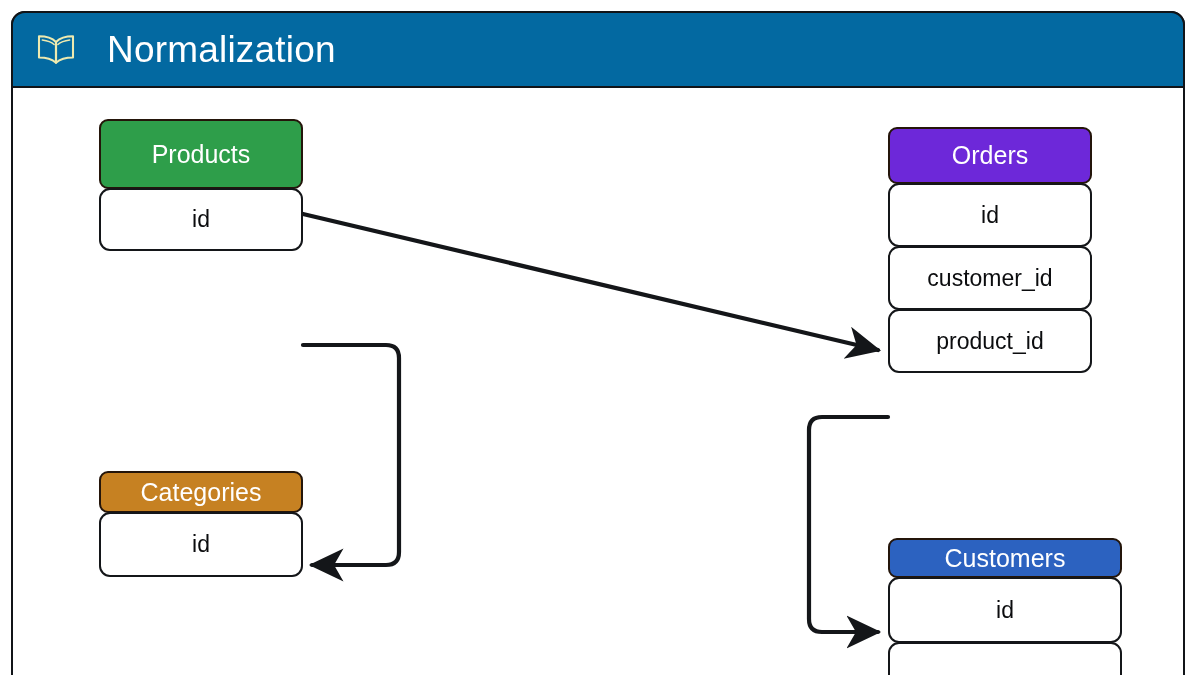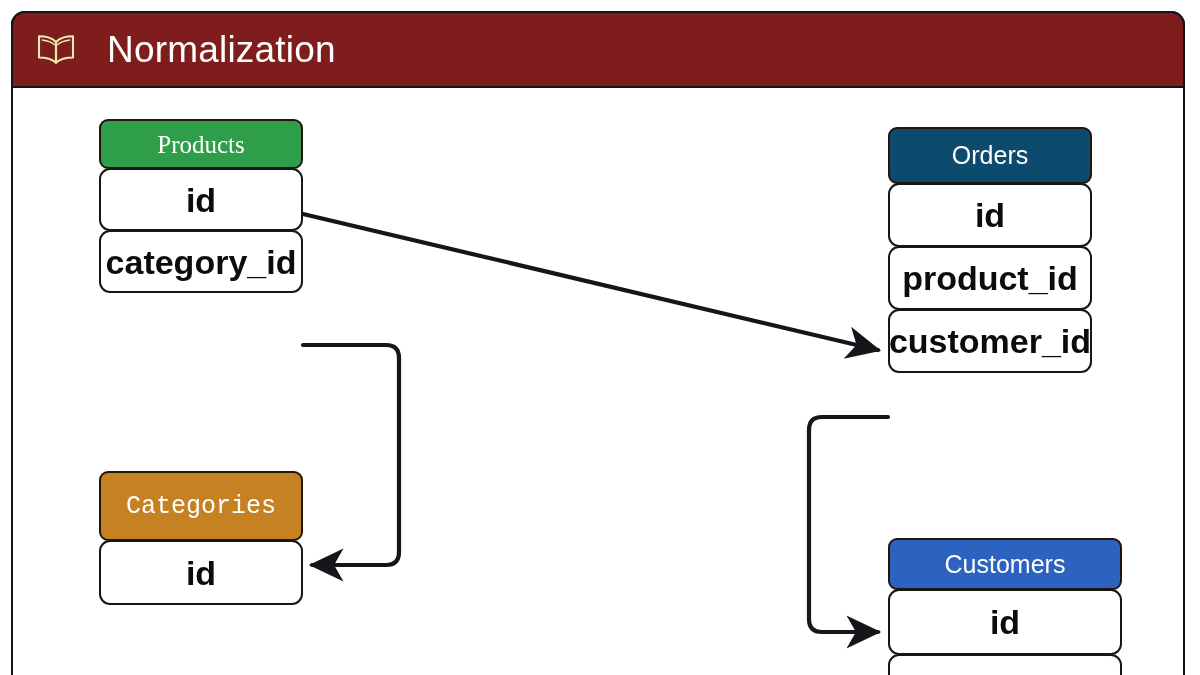--- a/index.html
+++ b/index.html
@@ -36,7 +36,7 @@
     top: 11px;
     width: 1174px;
     height: 77px;
-    background: #7f1d1d;
+    background: #0369a1;
     border: 2px solid #111418;
     border-radius: 14px 14px 0 0;
     box-sizing: border-box;

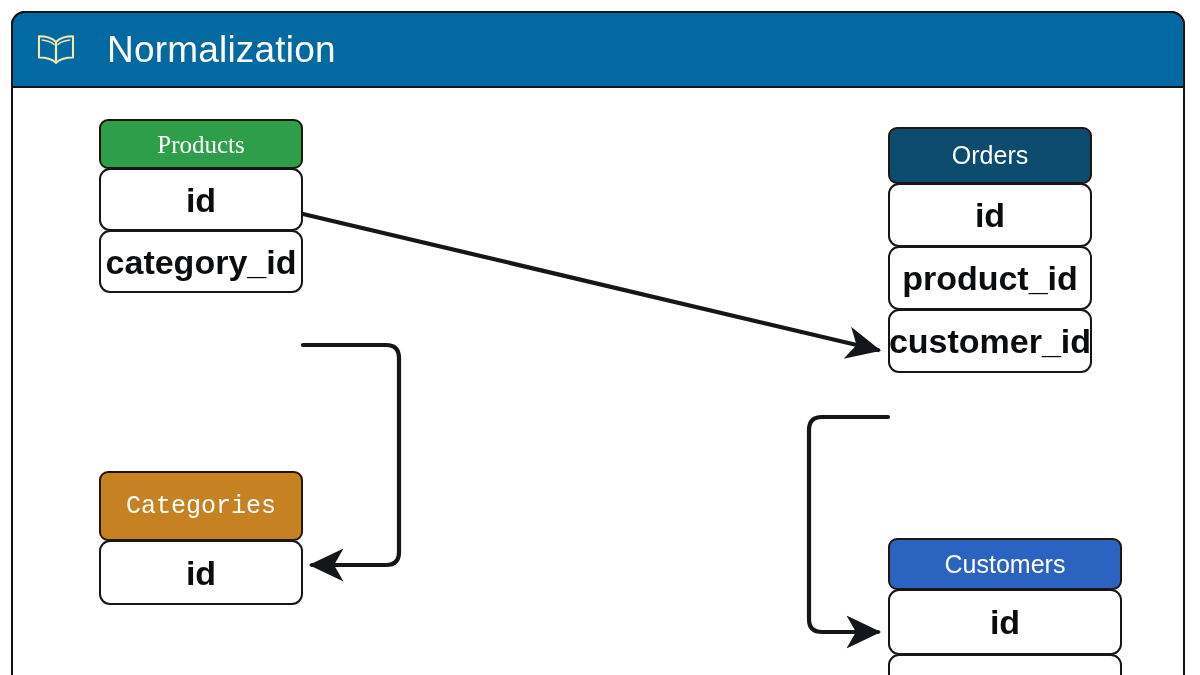--- a/index.html
+++ b/index.html
@@ -106,7 +106,7 @@
 
   
   #entity-products      { left: 99px;  top: 119px; width: 204px; }
-  #entity-products .entity-header { height: 50px; font-family: Liberation Serif, serif; }
+  #entity-products .entity-header { height: 70px; }
   #entity-products .entity-field  { height: 63px; }
 
   #entity-categories    { left: 99px;  top: 471px; width: 204px; }

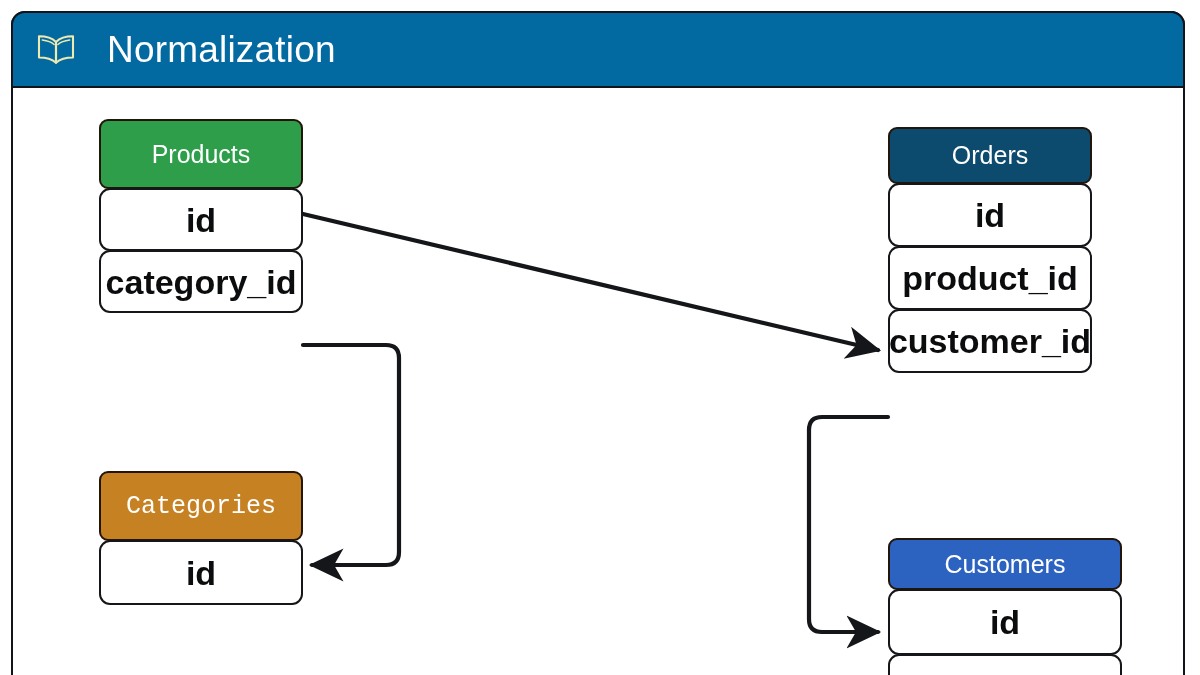--- a/index.html
+++ b/index.html
@@ -165,7 +165,7 @@
   </div>
 
   <div class="entity" id="entity-orders">
-    <div class="entity-header" style="background:#0c4a6e">Orders</div>
+    <div class="entity-header" style="background:#6d28d9">Orders</div>
     <div class="entity-field">id</div>
     <div class="entity-field">product_id</div>
     <div class="entity-field">customer_id</div>

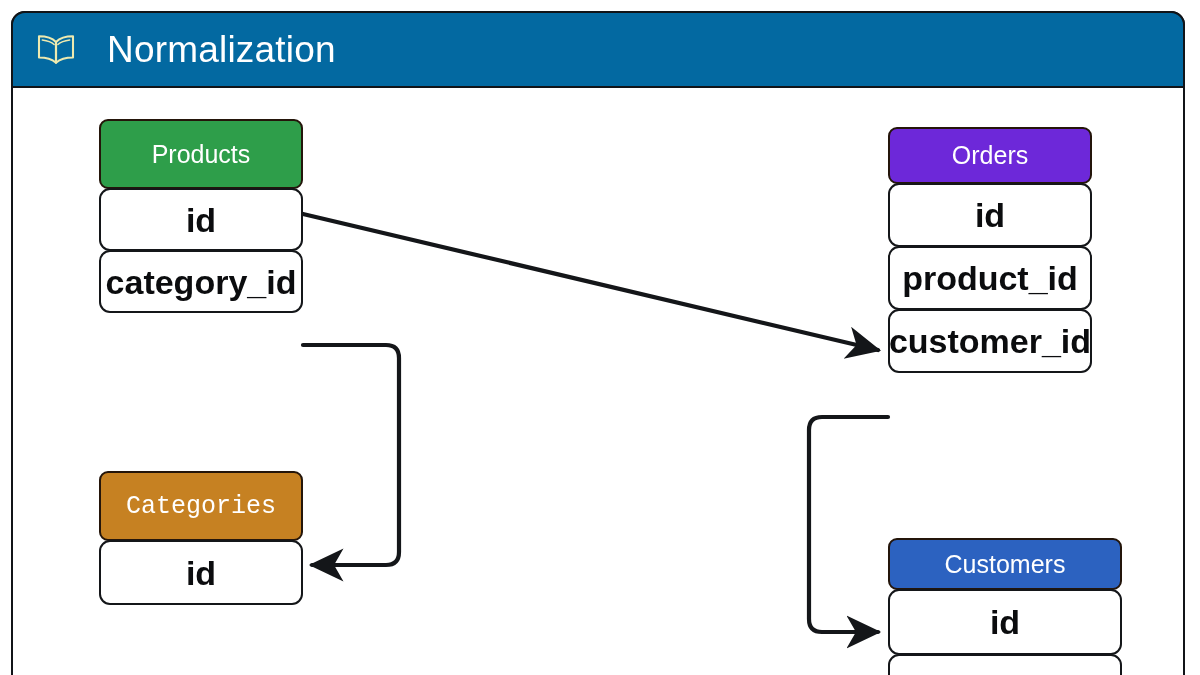--- a/index.html
+++ b/index.html
@@ -93,8 +93,8 @@
     border: 2px solid #141619;
     border-radius: 11px;
     color: #0b0c0e;
-    font-size: 34px;
-    font-weight: 700;
+    font-size: 23px;
+    font-weight: 400;
     display: flex;
     align-items: center;
     justify-content: center;

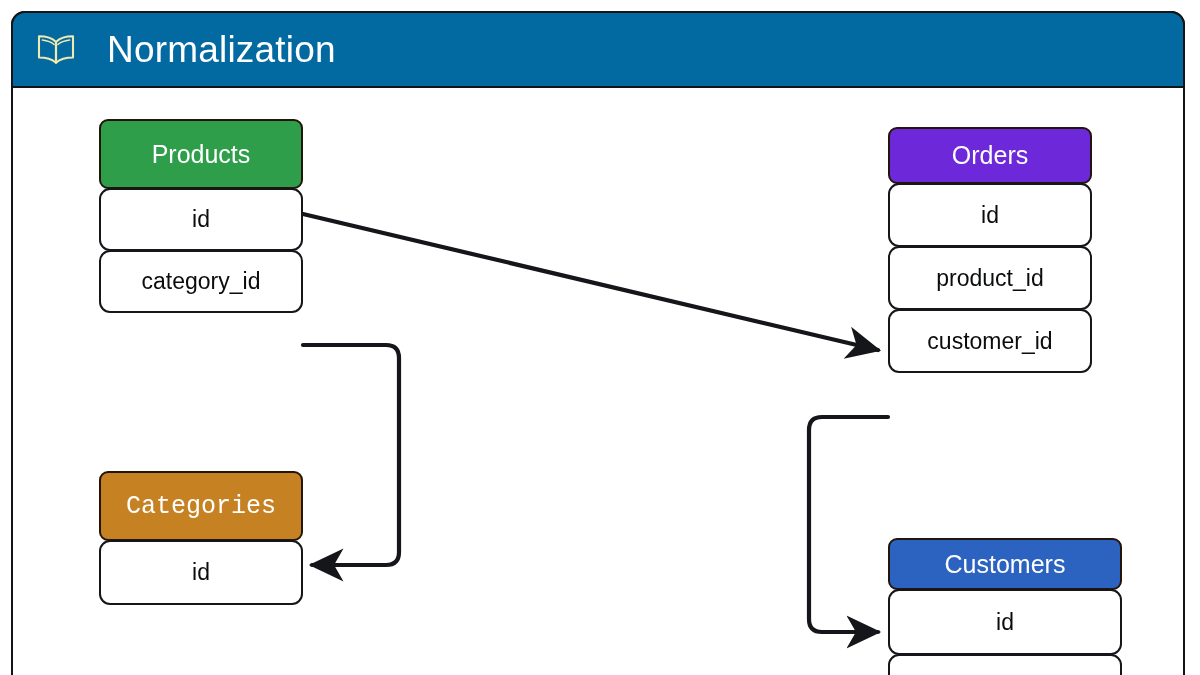--- a/index.html
+++ b/index.html
@@ -156,7 +156,6 @@
   <div class="entity" id="entity-products">
     <div class="entity-header" style="background:#2e9e4a">Products</div>
     <div class="entity-field">id</div>
-    <div class="entity-field">category_id</div>
   </div>
 
   <div class="entity" id="entity-categories">

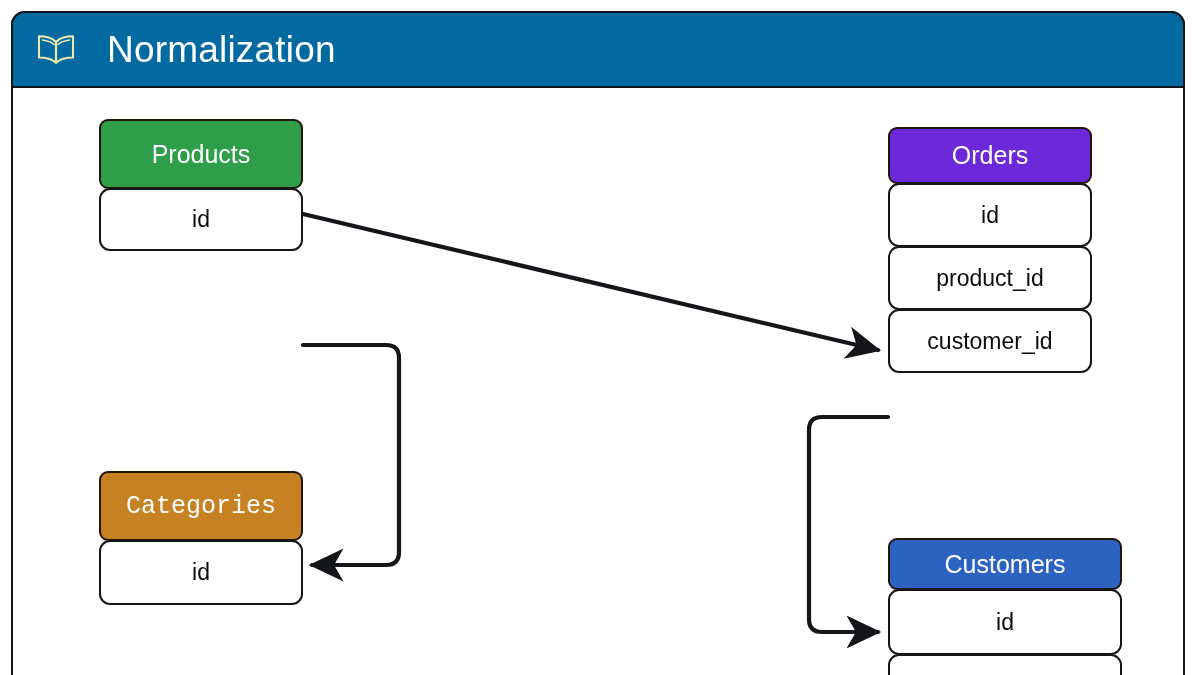--- a/index.html
+++ b/index.html
@@ -166,8 +166,8 @@
   <div class="entity" id="entity-orders">
     <div class="entity-header" style="background:#6d28d9">Orders</div>
     <div class="entity-field">id</div>
+    <div class="entity-field">customer_id</div>
     <div class="entity-field">product_id</div>
-    <div class="entity-field">customer_id</div>
   </div>
 
   <div class="entity" id="entity-customers">

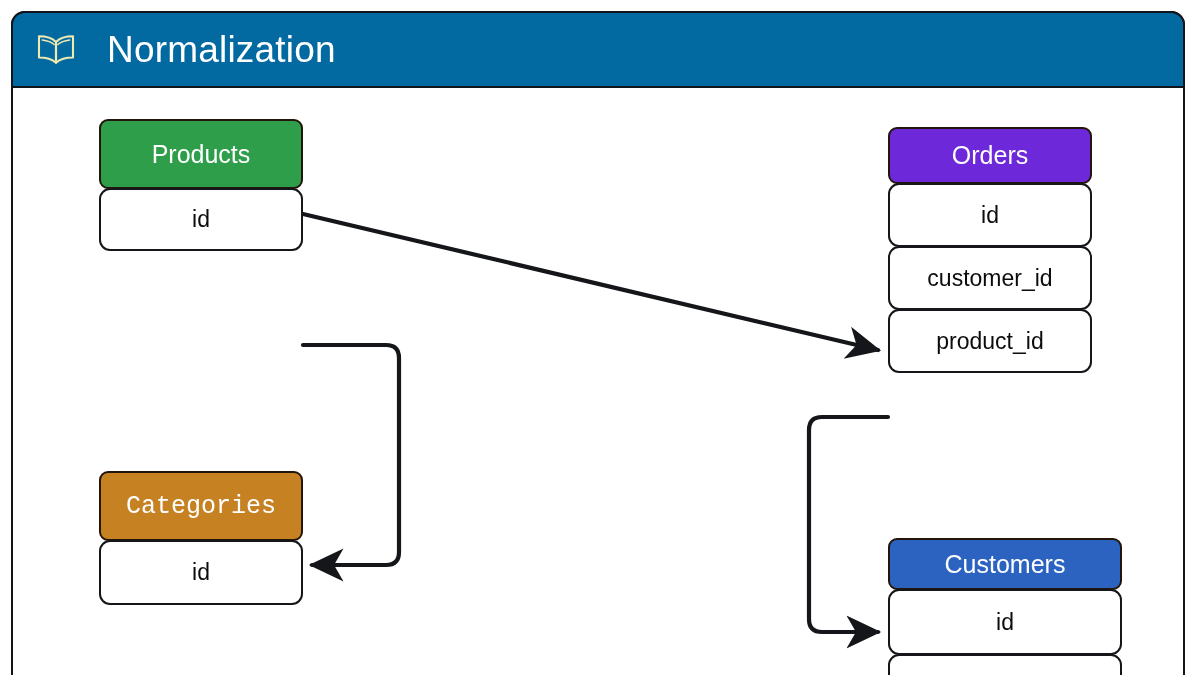--- a/index.html
+++ b/index.html
@@ -110,7 +110,7 @@
   #entity-products .entity-field  { height: 63px; }
 
   #entity-categories    { left: 99px;  top: 471px; width: 204px; }
-  #entity-categories .entity-header { height: 70px; font-family: Liberation Mono, monospace; }
+  #entity-categories .entity-header { height: 42px; }
   #entity-categories .entity-field  { height: 65px; }
 
   #entity-orders        { left: 888px; top: 127px; width: 204px; }

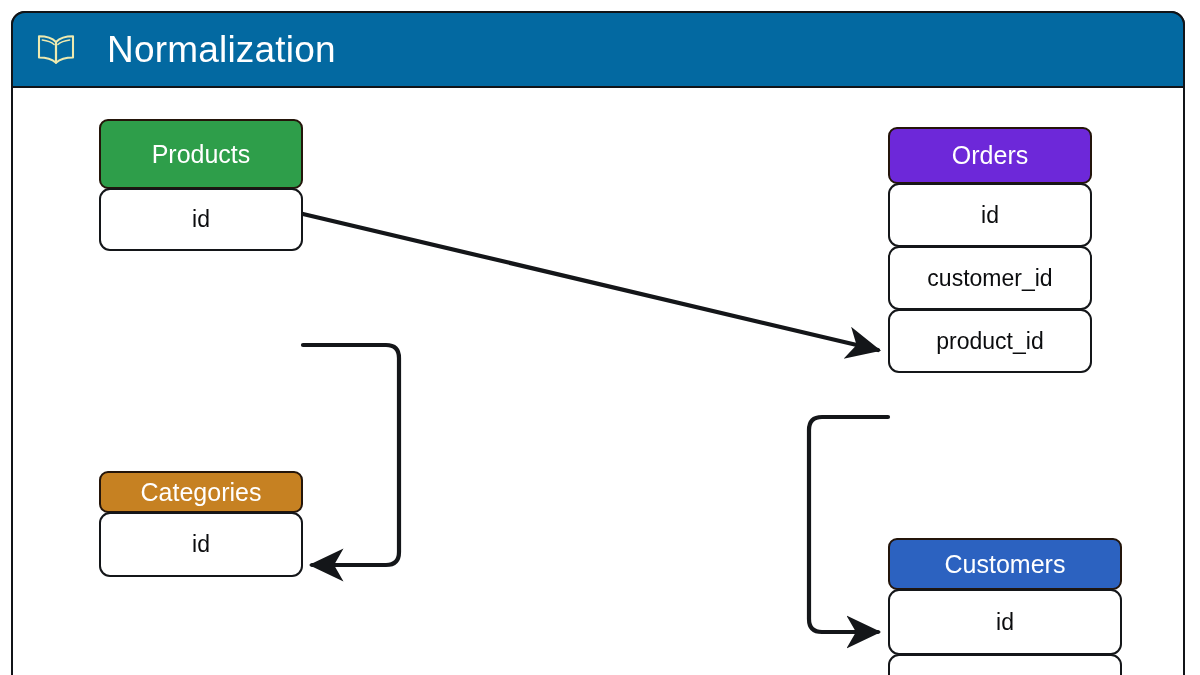--- a/index.html
+++ b/index.html
@@ -118,7 +118,7 @@
   #entity-orders .entity-field  { height: 64px; }
 
   #entity-customers     { left: 888px; top: 538px; width: 234px; }
-  #entity-customers .entity-header { height: 52px; text-align: center; }
+  #entity-customers .entity-header { height: 40px; text-align: center; }
   #entity-customers .entity-field  { height: 66px; }
 </style>
 </head>

